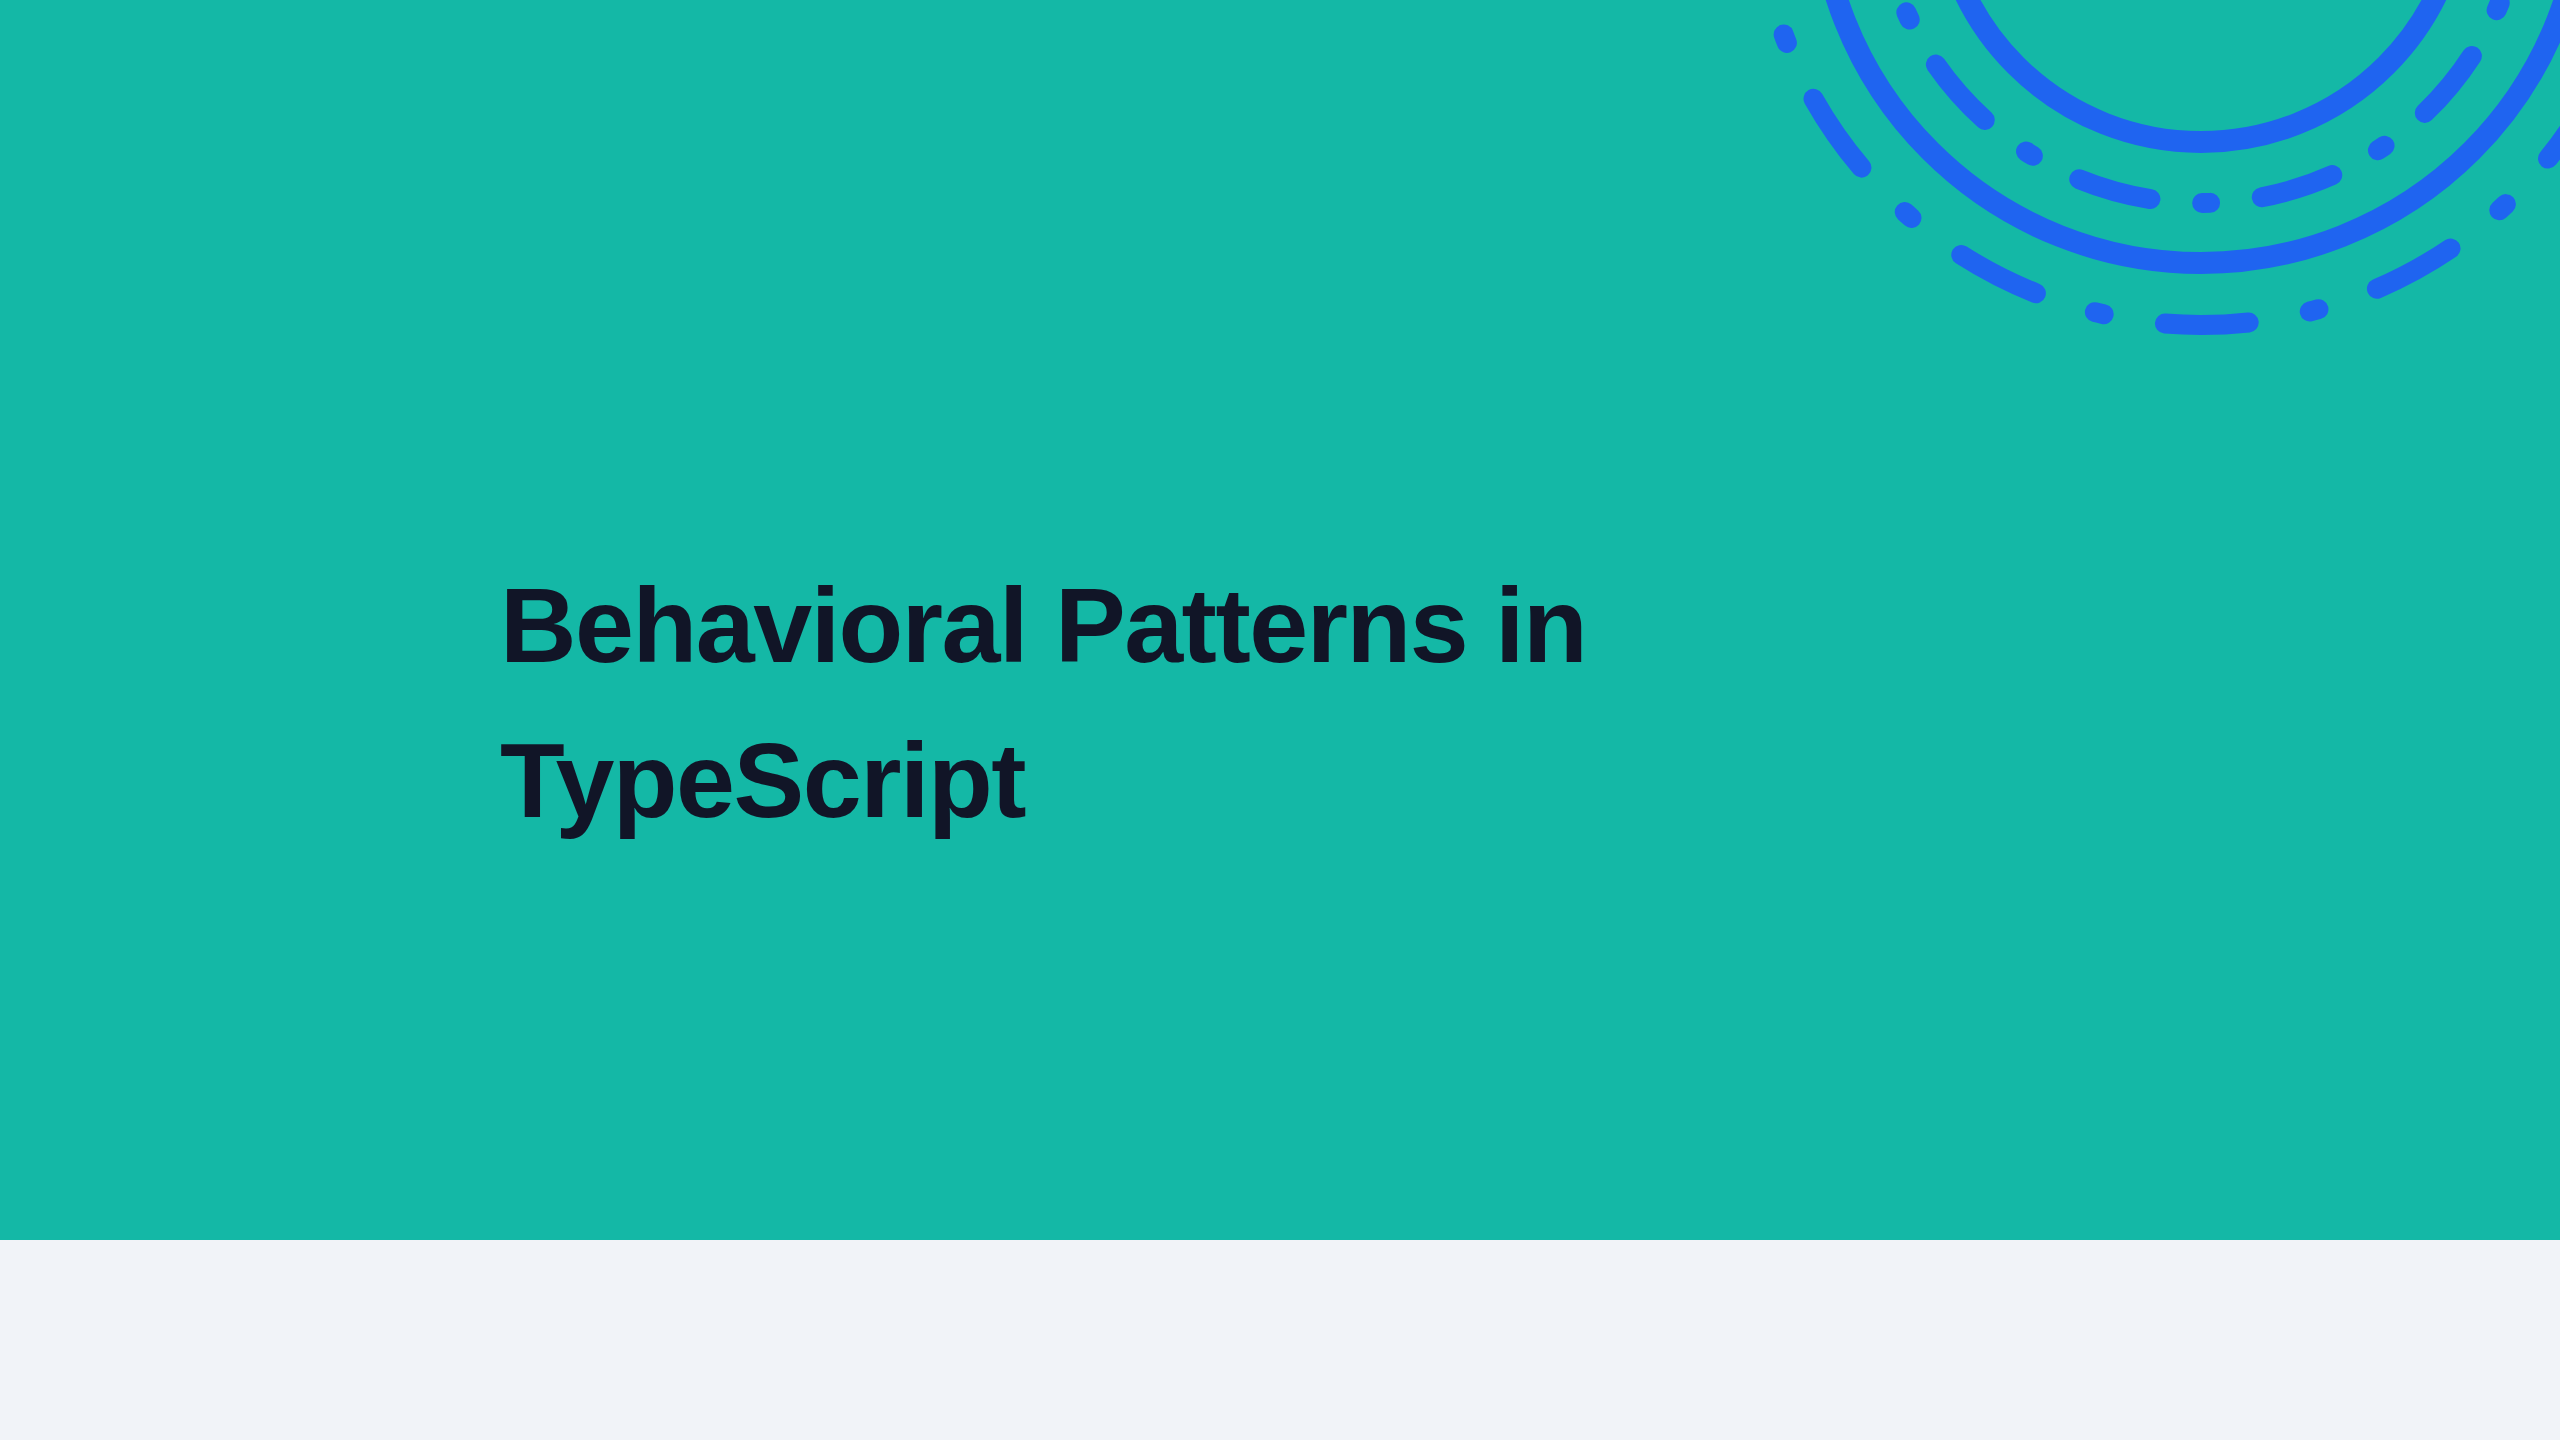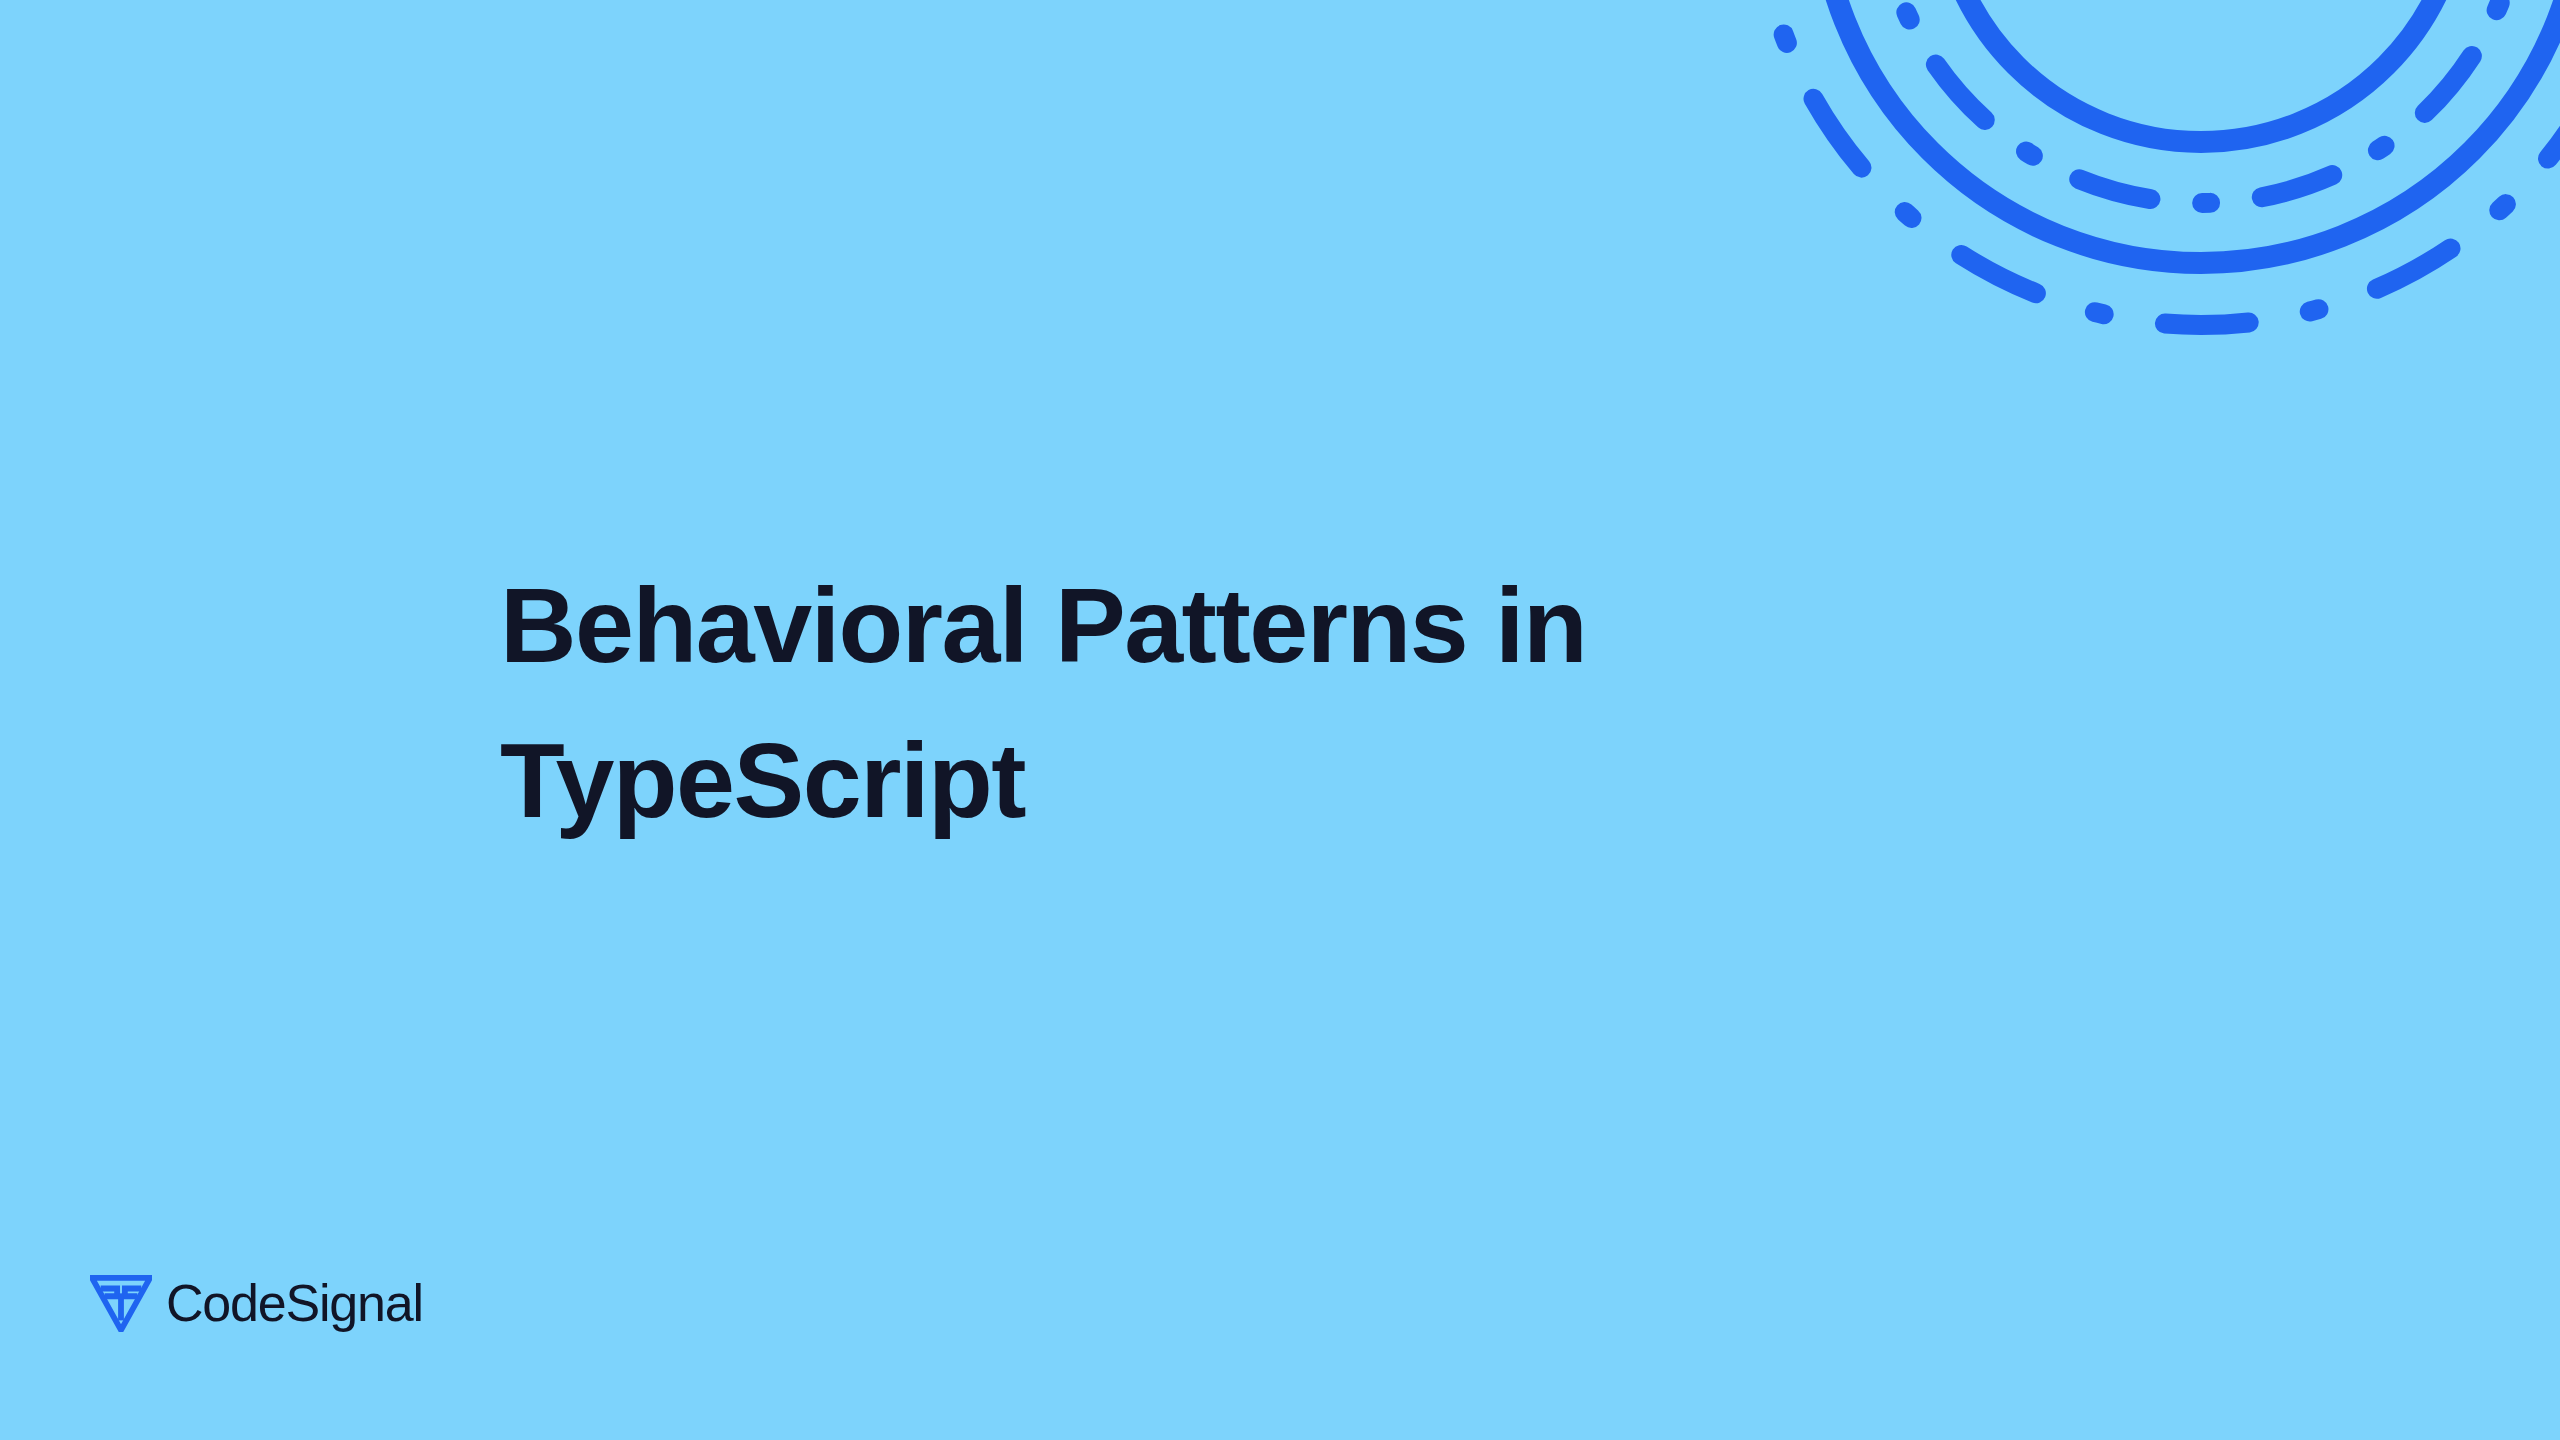--- a/index.html
+++ b/index.html
@@ -15,8 +15,8 @@
   .slide {
     position: relative;
     width: 2560px;
-    height: 1440px;
-    background: #7dd3fc;
+    height: 1240px;
+    background: #14b8a6;
     overflow: hidden;
   }
 

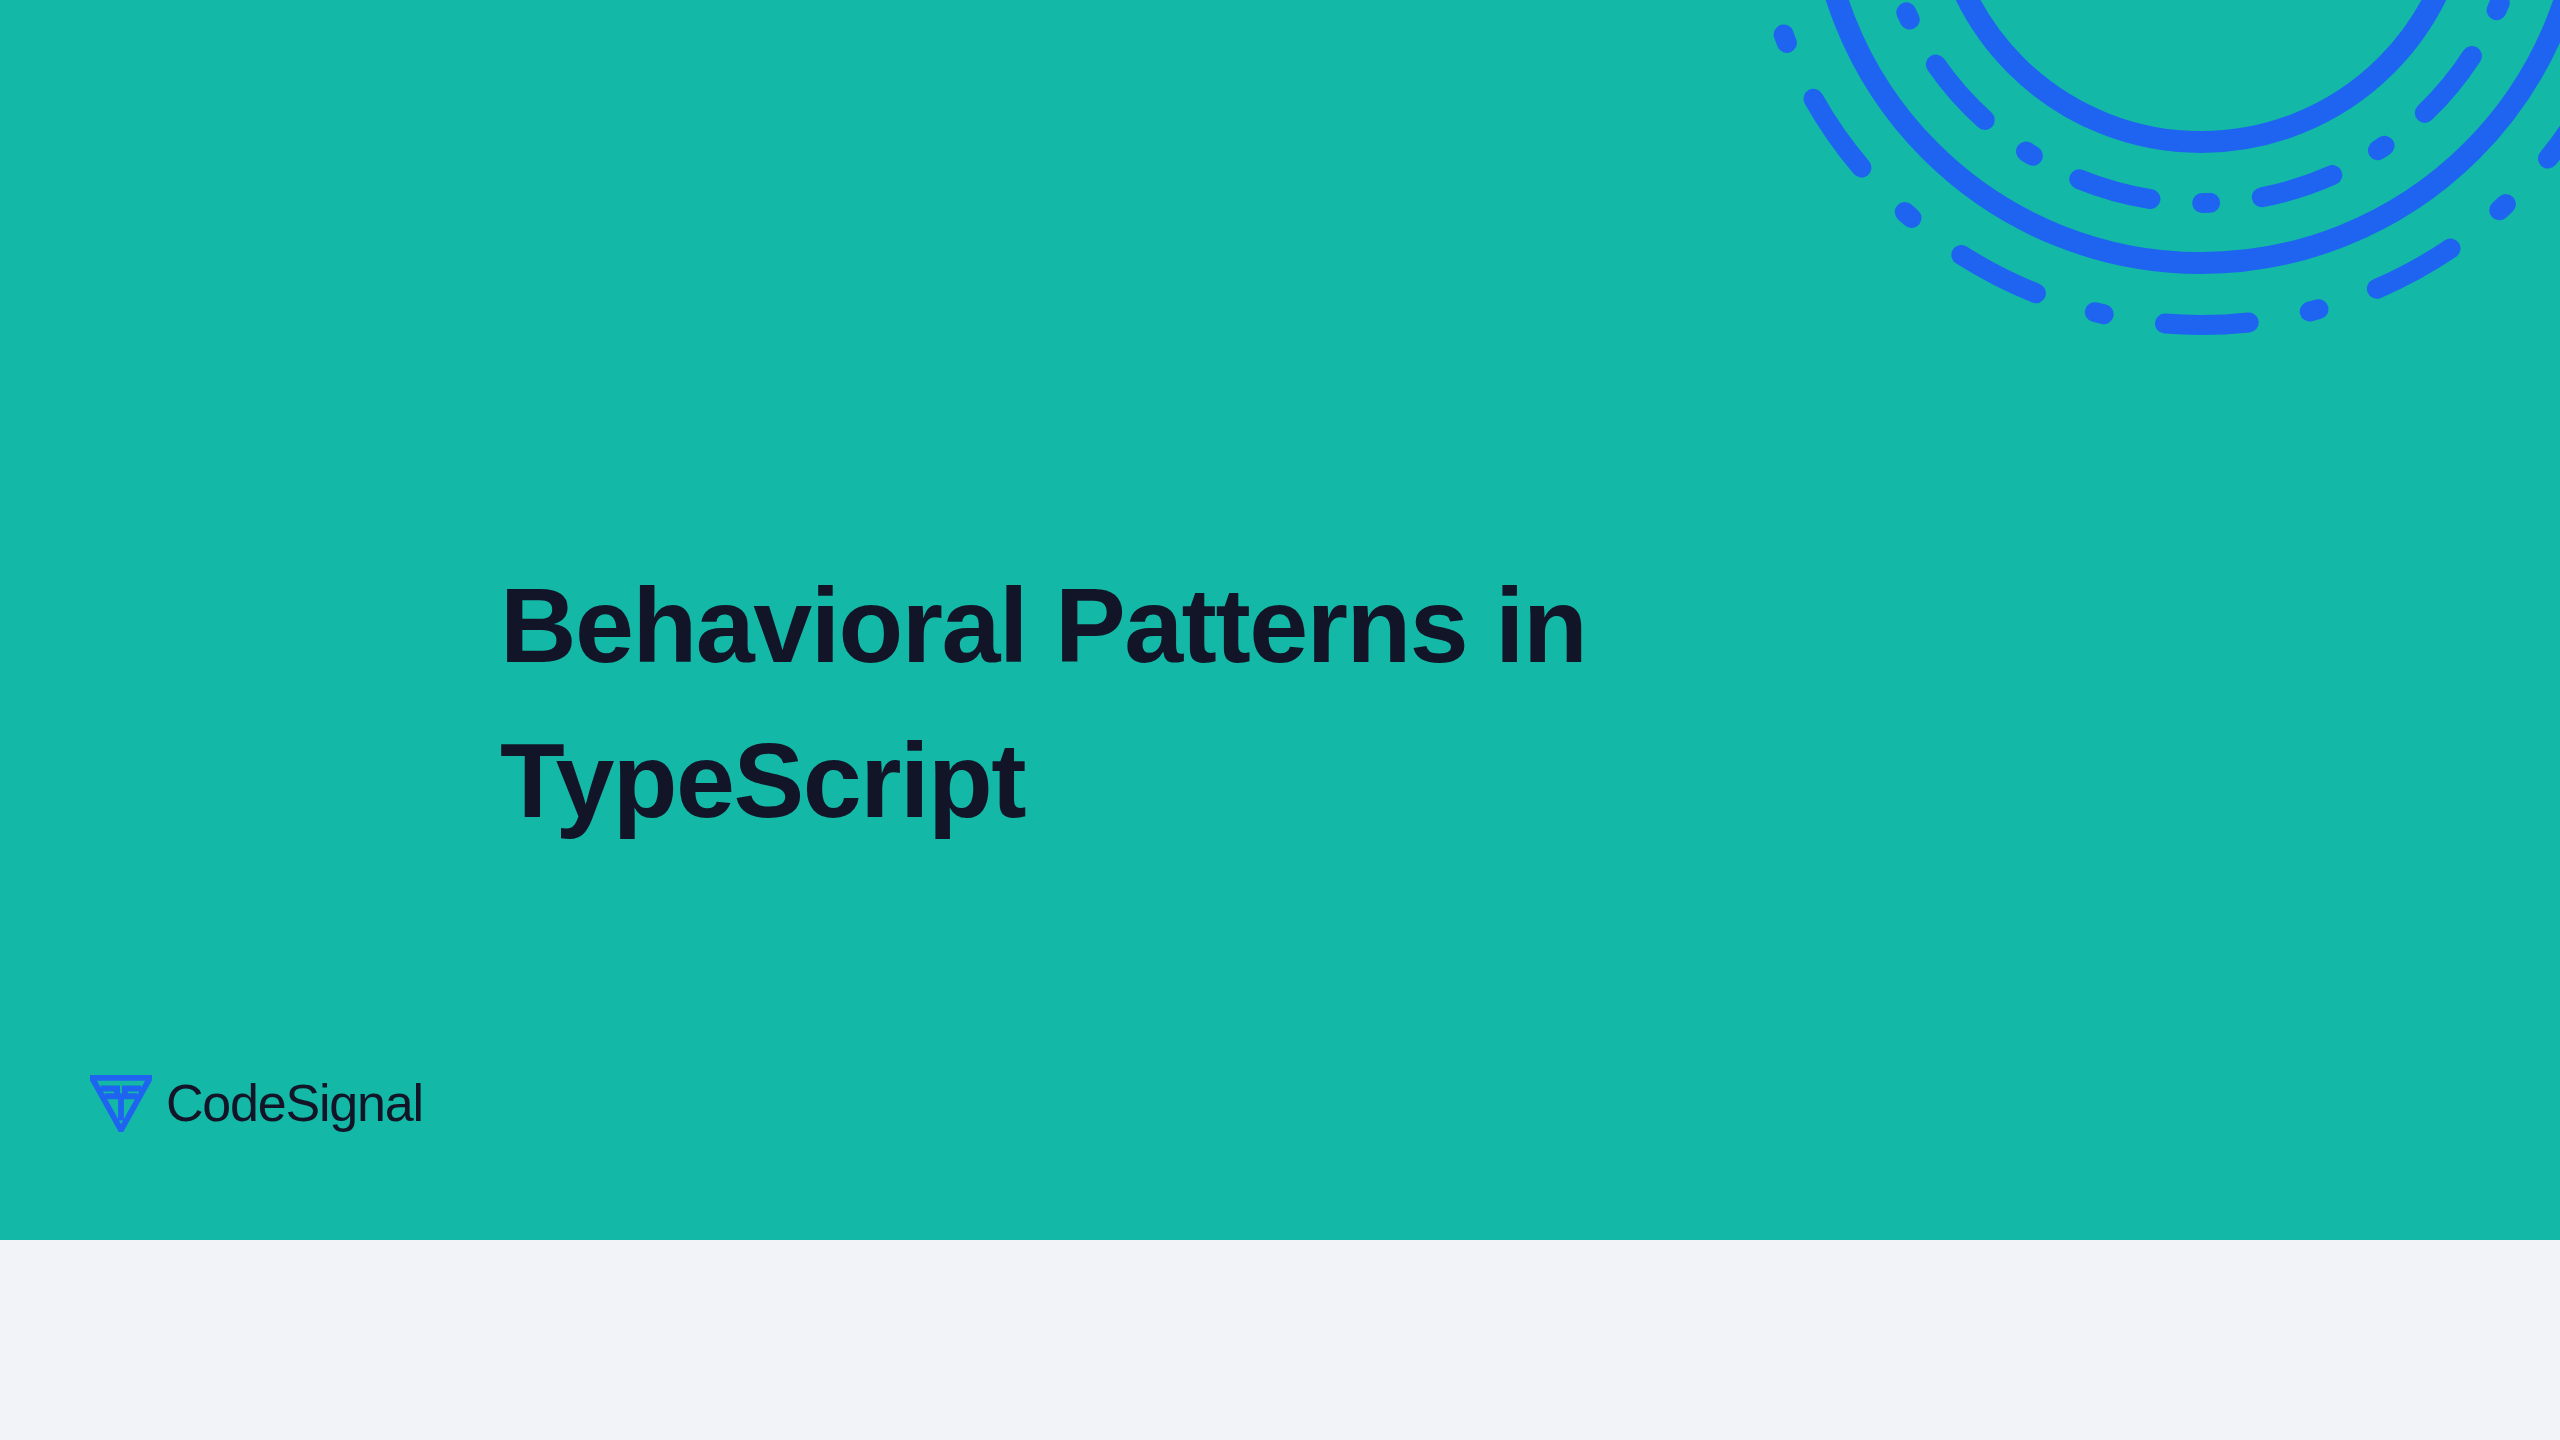--- a/index.html
+++ b/index.html
@@ -108,17 +108,6 @@
 TypeScript</h1>
   </div>
 
-  <div class="logo">
-    <span class="logo-mark">
-      <svg viewBox="0 0 64 60" xmlns="http://www.w3.org/2000/svg" aria-hidden="true">
-        <path d="M2 4 L62 4 L32 58 Z" fill="none" stroke="#1f64f0" stroke-width="6" stroke-linejoin="miter"></path>
-        <path d="M11 15 L28 15 L28 23 L15 23" fill="none" stroke="#1f64f0" stroke-width="6" stroke-linejoin="miter" stroke-linecap="butt"></path>
-        <path d="M53 15 L36 15 L36 23 L49 23" fill="none" stroke="#1f64f0" stroke-width="6" stroke-linejoin="miter" stroke-linecap="butt"></path>
-        <path d="M32 20 L32 48" fill="none" stroke="#1f64f0" stroke-width="6"></path>
-      </svg>
-    </span>
-    <span class="logo-word">CodeSignal</span>
-  </div>
 
 </div>
 

